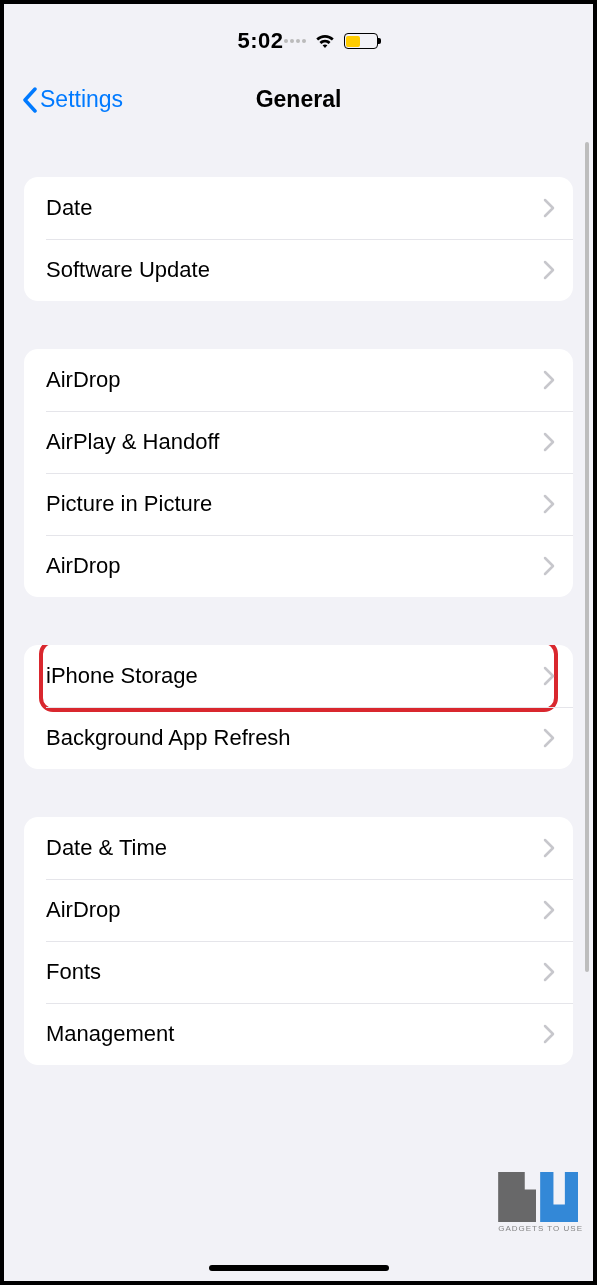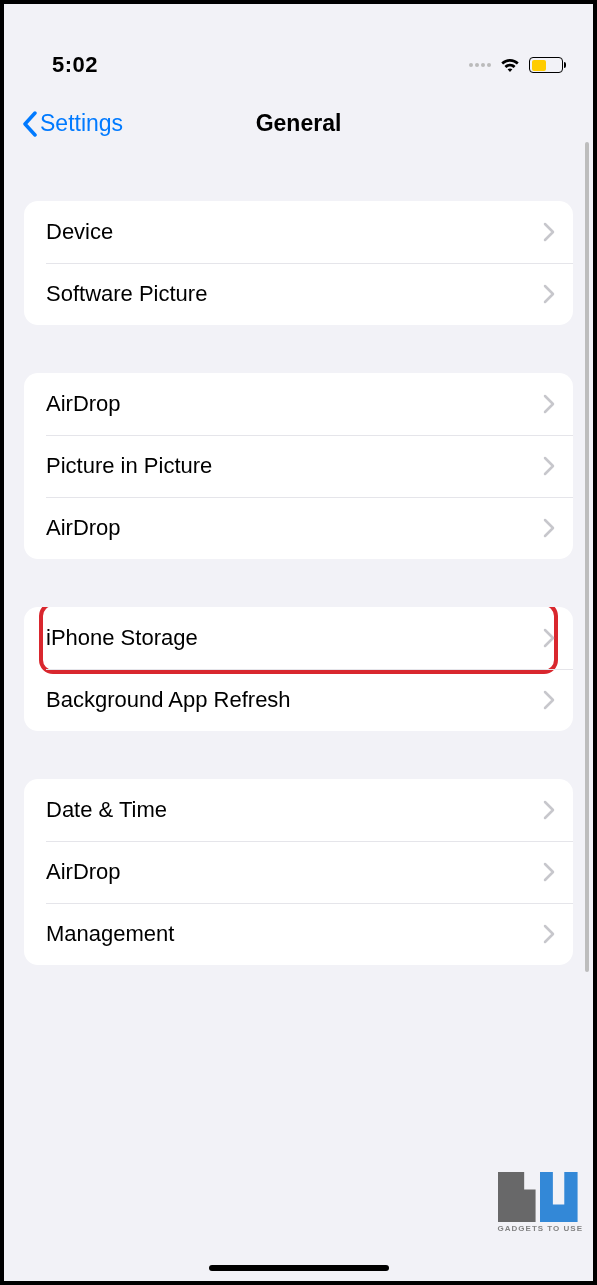--- a/index.html
+++ b/index.html
@@ -19,11 +19,10 @@
     }
     .status-bar {
       display: flex;
-      justify-content: space-between;
+      justify-content: center;
       align-items: center;
       padding: 24px 30px 8px 48px;
       height: 58px;
-      margin-top: 24px;
     }
     .time {
       font-size: 22px;

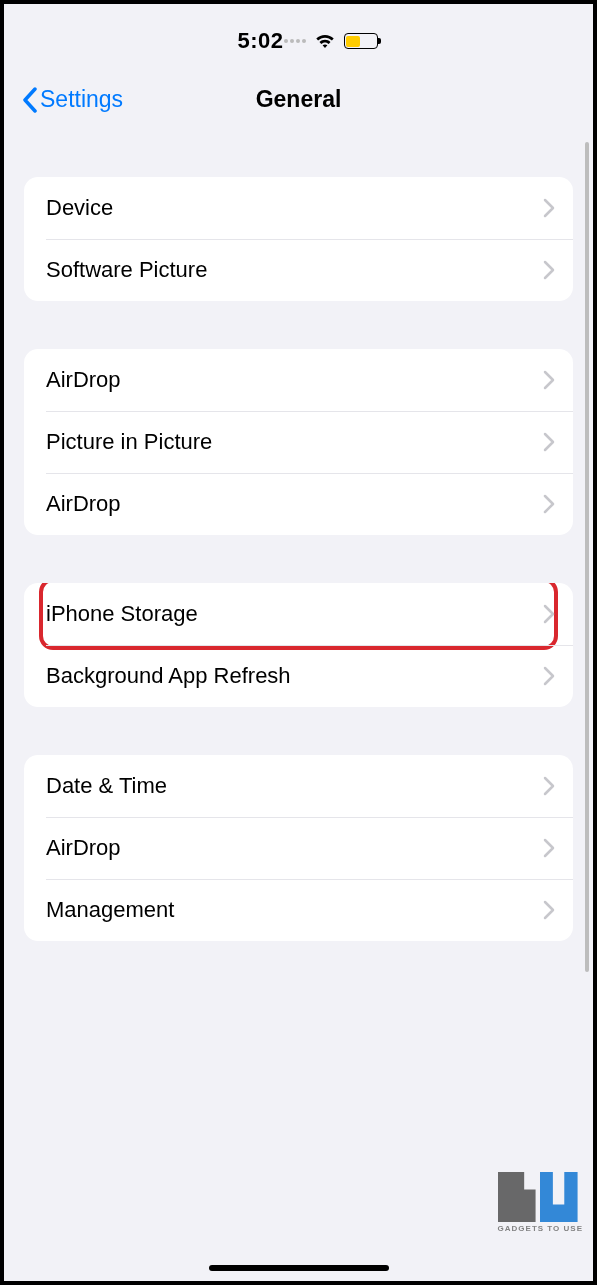--- a/index.html
+++ b/index.html
@@ -216,7 +216,7 @@
 
     <div class="section">
       <div class="row">
-        <span class="row-label">Device</span>
+        <span class="row-label">Date</span>
         <span class="chevron">
             <svg width="12" height="20" viewBox="0 0 12 20">
               <path d="M2 2 L10 10 L2 18" stroke="#c7c7cc" stroke-width="2.5" fill="none" stroke-linecap="round" stroke-linejoin="round"></path>

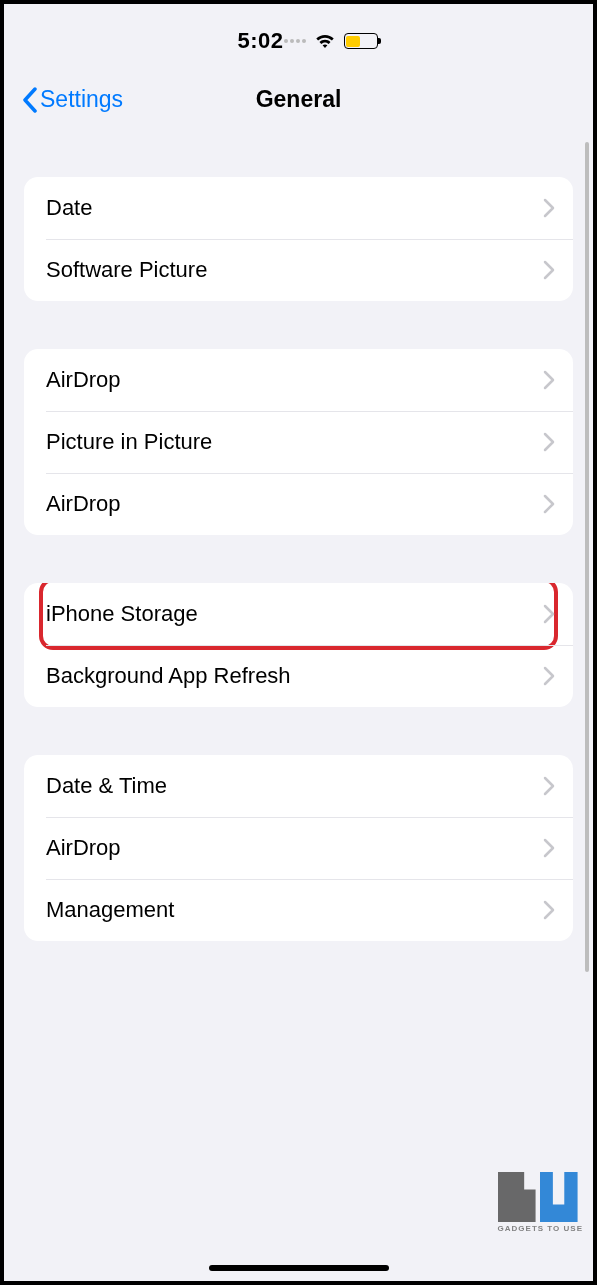--- a/index.html
+++ b/index.html
@@ -224,7 +224,7 @@
           </span>
       </div>
       <div class="row">
-        <span class="row-label">Software Picture</span>
+        <span class="row-label">Software Update</span>
         <span class="chevron">
             <svg width="12" height="20" viewBox="0 0 12 20">
               <path d="M2 2 L10 10 L2 18" stroke="#c7c7cc" stroke-width="2.5" fill="none" stroke-linecap="round" stroke-linejoin="round"></path>

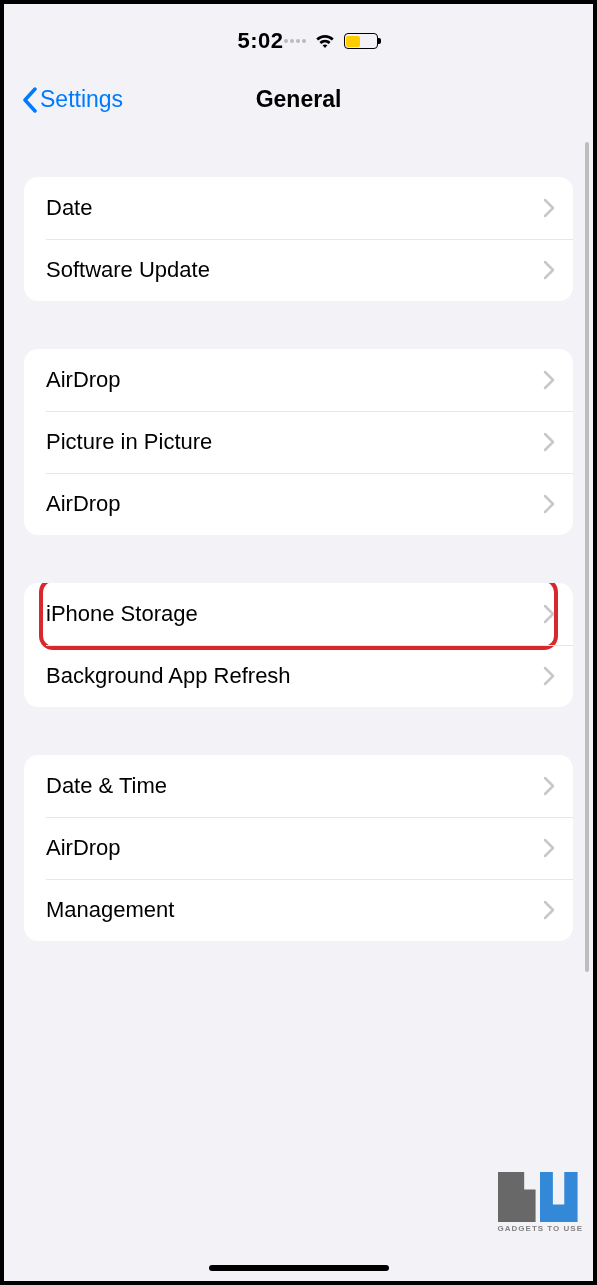--- a/index.html
+++ b/index.html
@@ -243,6 +243,14 @@
           </span>
       </div>
       <div class="row">
+        <span class="row-label">AirPlay &amp; Handoff</span>
+        <span class="chevron">
+            <svg width="12" height="20" viewBox="0 0 12 20">
+              <path d="M2 2 L10 10 L2 18" stroke="#c7c7cc" stroke-width="2.5" fill="none" stroke-linecap="round" stroke-linejoin="round"></path>
+            </svg>
+          </span>
+      </div>
+      <div class="row">
         <span class="row-label">Picture in Picture</span>
         <span class="chevron">
             <svg width="12" height="20" viewBox="0 0 12 20">

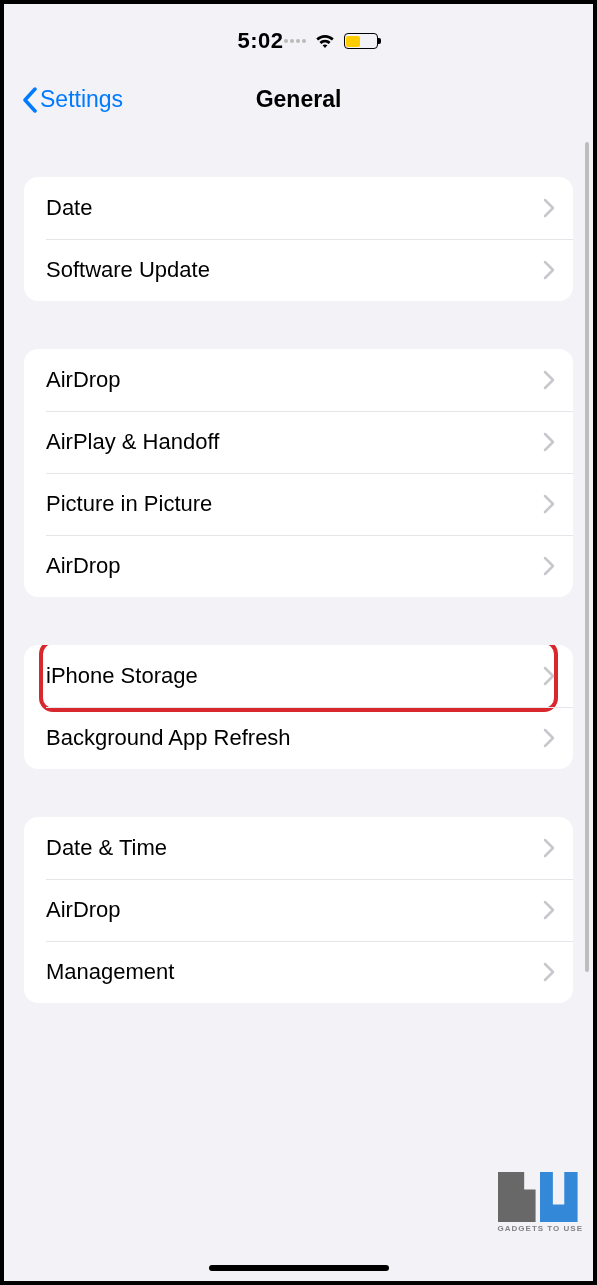--- a/index.html
+++ b/index.html
@@ -306,6 +306,14 @@
           </span>
       </div>
       <div class="row">
+        <span class="row-label">Fonts</span>
+        <span class="chevron">
+            <svg width="12" height="20" viewBox="0 0 12 20">
+              <path d="M2 2 L10 10 L2 18" stroke="#c7c7cc" stroke-width="2.5" fill="none" stroke-linecap="round" stroke-linejoin="round"></path>
+            </svg>
+          </span>
+      </div>
+      <div class="row">
         <span class="row-label">Management</span>
         <span class="chevron">
             <svg width="12" height="20" viewBox="0 0 12 20">

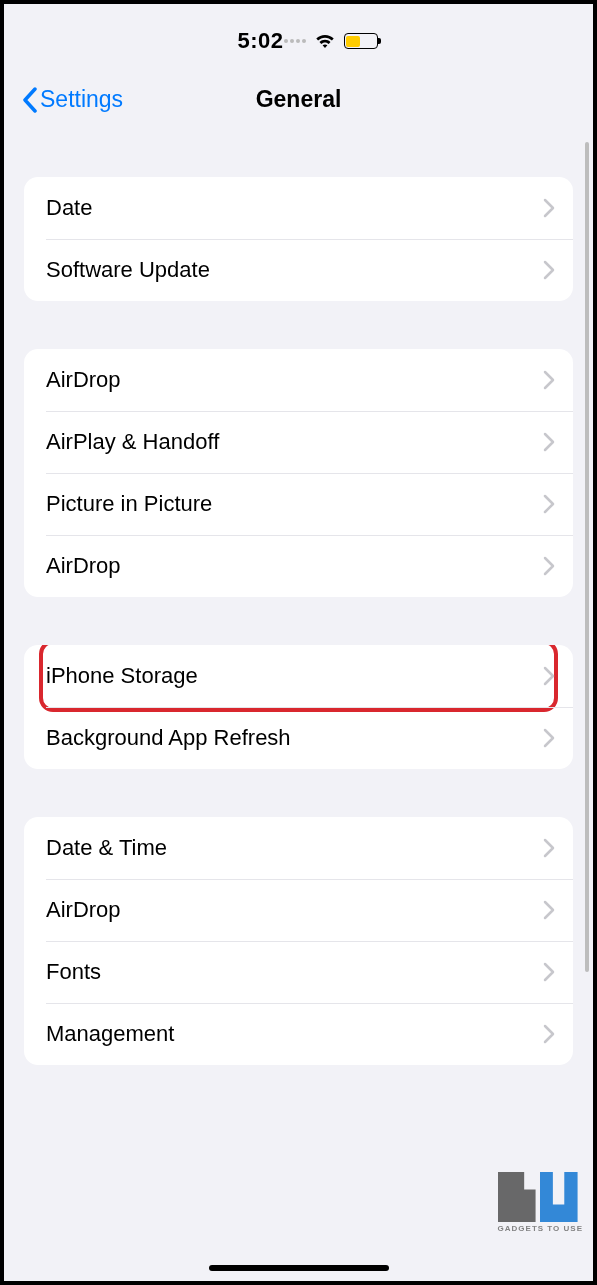--- a/index.html
+++ b/index.html
@@ -172,7 +172,7 @@
       color:#777;
       text-align:right;
       margin-top:2px;
-      font-weight:700;
+      font-weight:400;
     }
   </style>
 </head>

